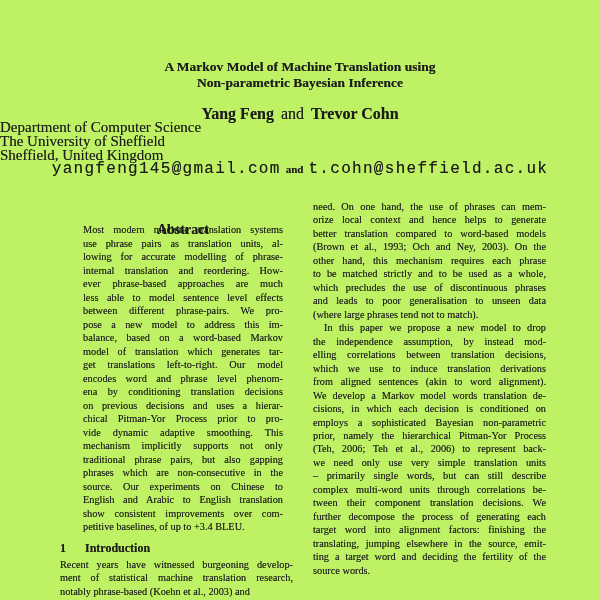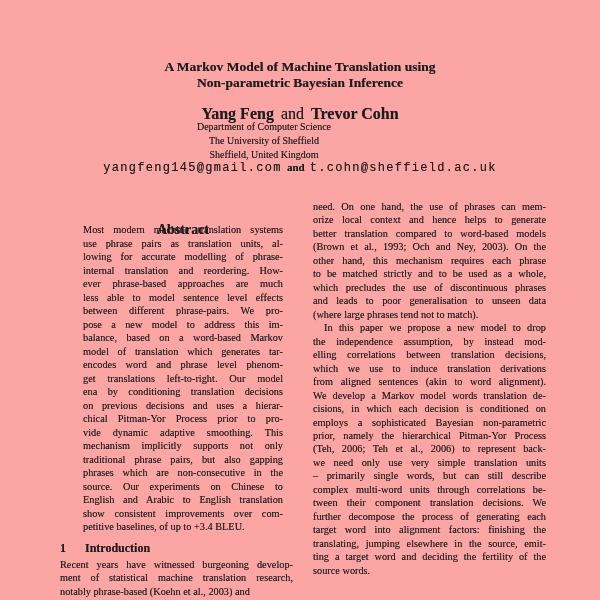--- a/index.html
+++ b/index.html
@@ -6,7 +6,7 @@
   #page{
     position:relative;
     width:600px;height:600px;
-    background:#fca5a5;
+    background:#bef264;
     overflow:hidden;
     font-family:"Liberation Serif", serif;
     color:#1c1c1c;

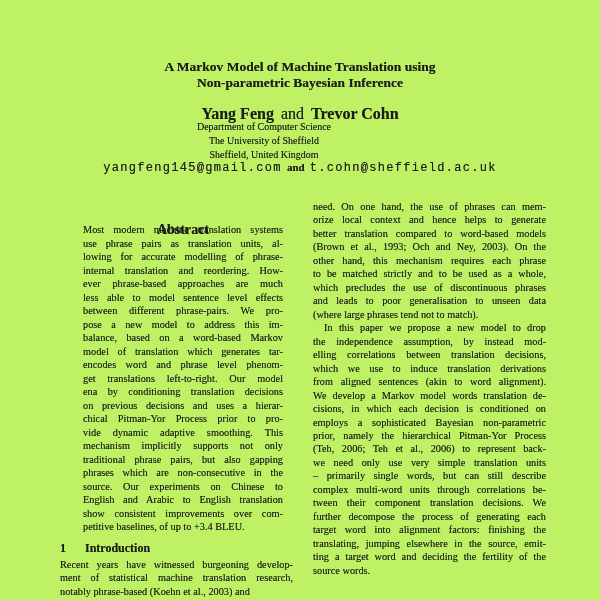--- a/index.html
+++ b/index.html
@@ -28,7 +28,7 @@
   .authors-line .conj{font-weight:normal;padding:0 3px;}
   .affil-block{
     position:absolute;left:0;top:120px;width:528px;
-    text-align:center;font-size:10px;line-height:14px;
+    text-align:left;font-size:15px;line-height:14px;
   }
   .email-line{
     position:absolute;left:0;top:160px;width:600px;

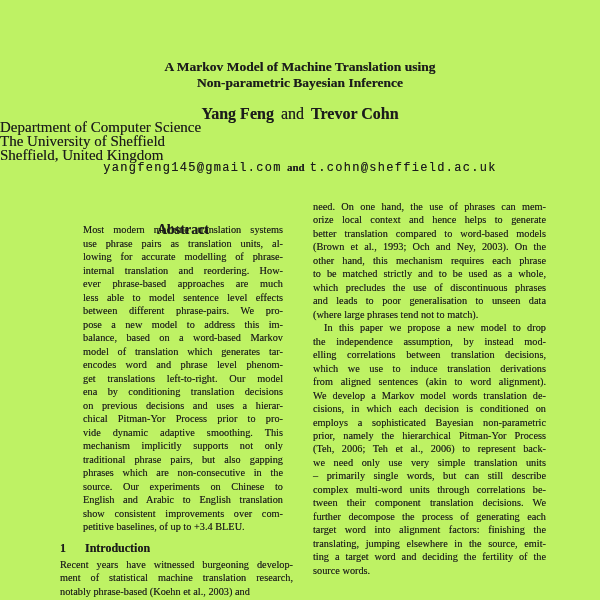--- a/index.html
+++ b/index.html
@@ -36,7 +36,7 @@
   }
   .email-line .email{
     font-family:"Liberation Mono", monospace;
-    font-size:12px;letter-spacing:1.3px;
+    font-size:16px;letter-spacing:1.3px;
   }
   .email-line .conj{
     font-family:"Liberation Serif", serif;

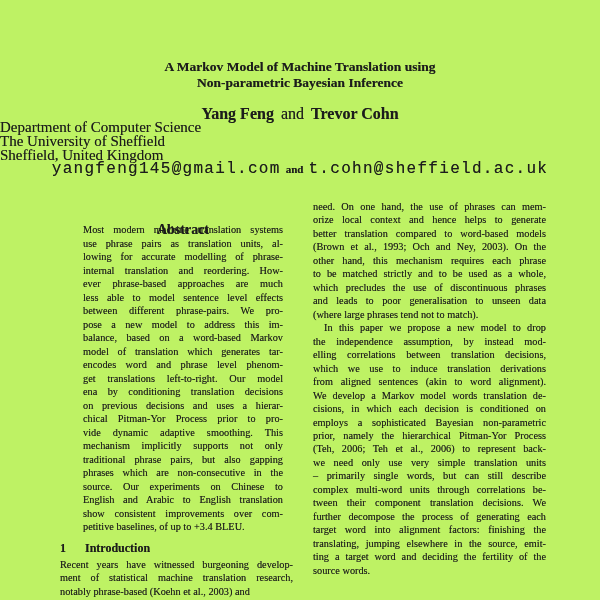--- a/index.html
+++ b/index.html
@@ -115,8 +115,8 @@
       <div class="tline">pose a new model to address this im-</div>
       <div class="tline">balance, based on a word-based Markov</div>
       <div class="tline">model of translation which generates tar-</div>
+      <div class="tline">get translations left-to-right. Our model</div>
       <div class="tline">encodes word and phrase level phenom-</div>
-      <div class="tline">get translations left-to-right. Our model</div>
       <div class="tline">ena by conditioning translation decisions</div>
       <div class="tline">on previous decisions and uses a hierar-</div>
       <div class="tline">chical Pitman-Yor Process prior to pro-</div>

